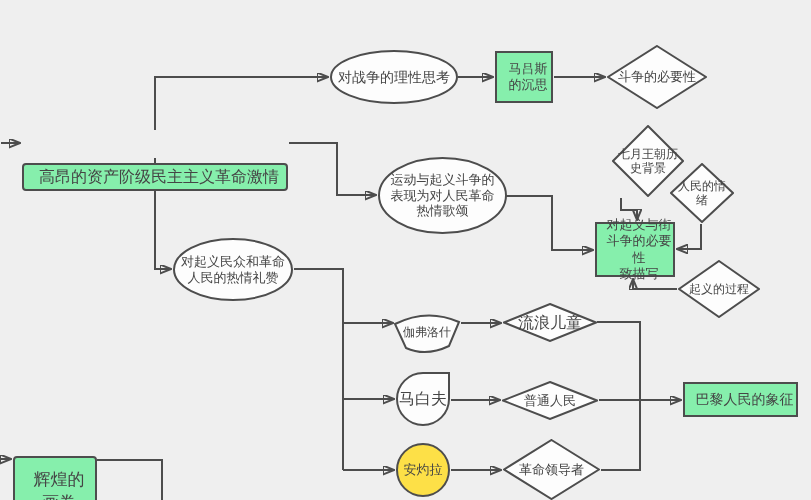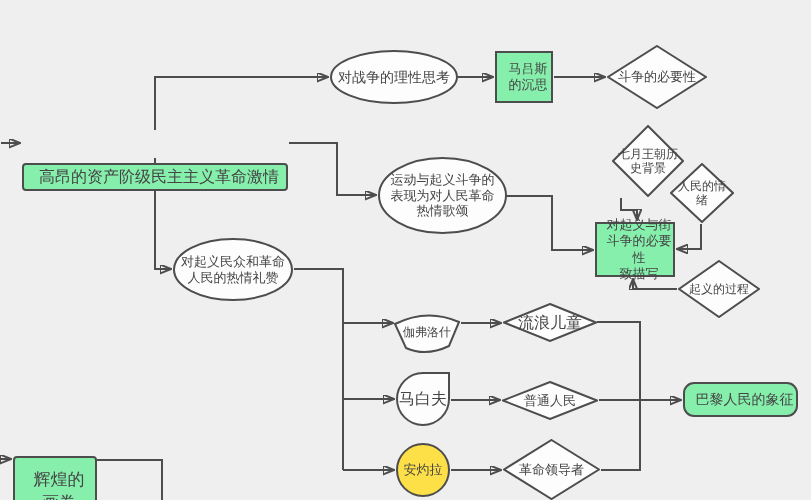--- a/index.html
+++ b/index.html
@@ -172,7 +172,7 @@
     <span class="label" style="font-size:13px;">革命领导者</span>
   </div>
 
-  <div class="node rectnode" style="left:683px; top:382px; width:115px; height:35px;border-radius:11px;">
+  <div class="node rectnode" style="left:683px; top:382px; width:115px; height:35px;">
     <span class="label" style="font-size:14px;">巴黎人民的象征</span>
   </div>
 

